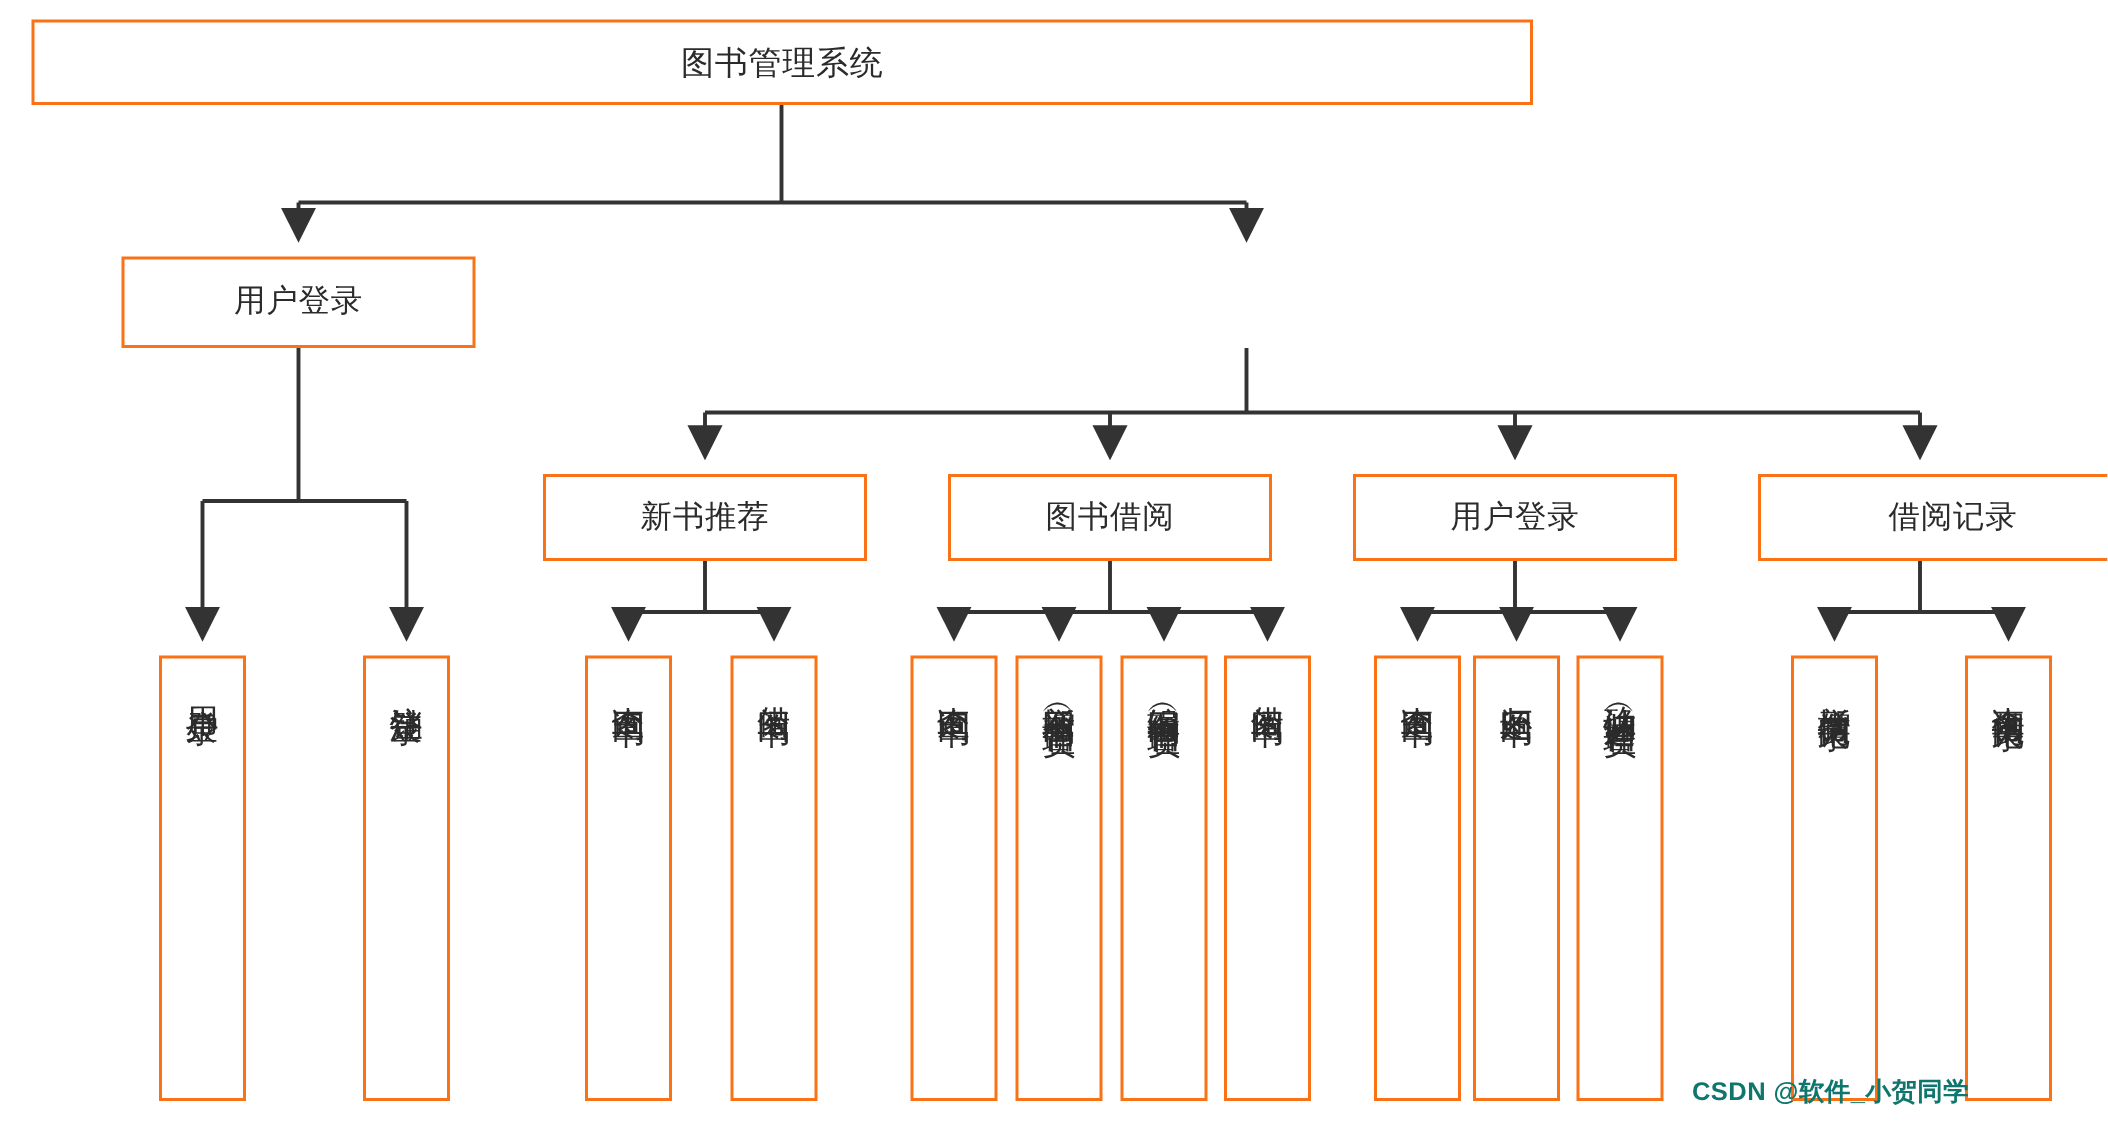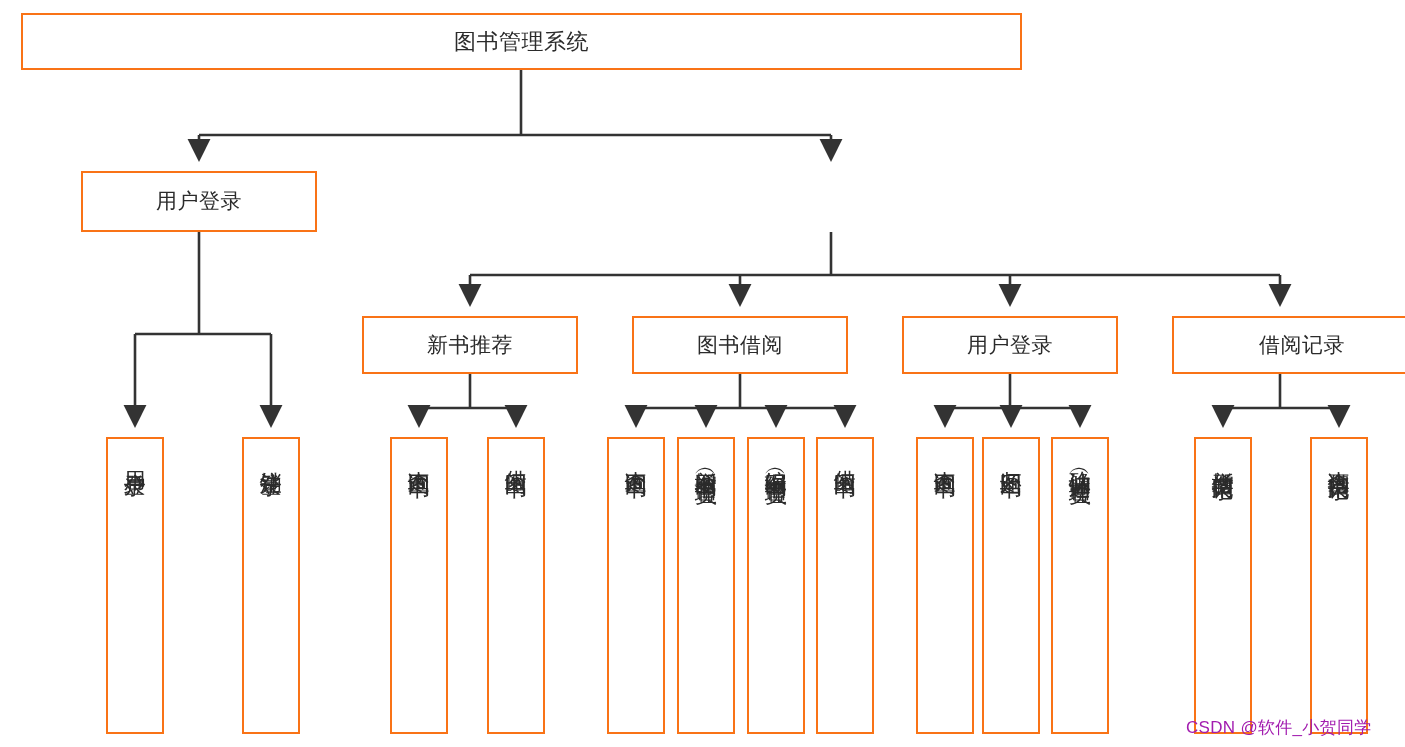--- a/index.html
+++ b/index.html
@@ -58,13 +58,14 @@
   }
   .watermark {
     position: absolute;
-    left: 1186px;
+    left: 1128px;
     top: 716px;
     font-size: 17px;
-    color: #a21caf;
+    color: #0f766e;
     white-space: nowrap;
     z-index: 5;
     letter-spacing: 0.3px;
+    font-weight: bold;
   }
 </style>
 </head>

